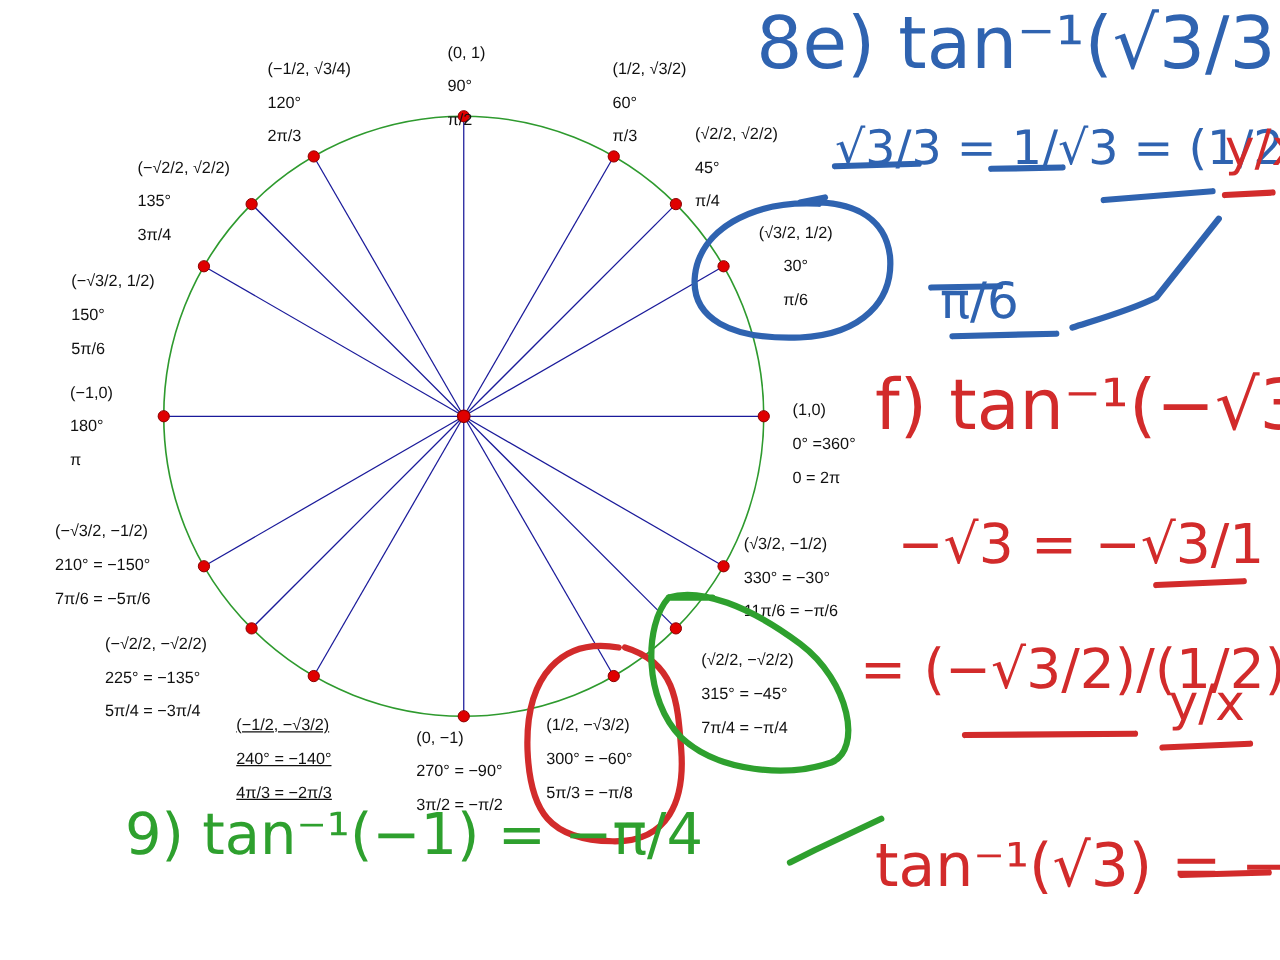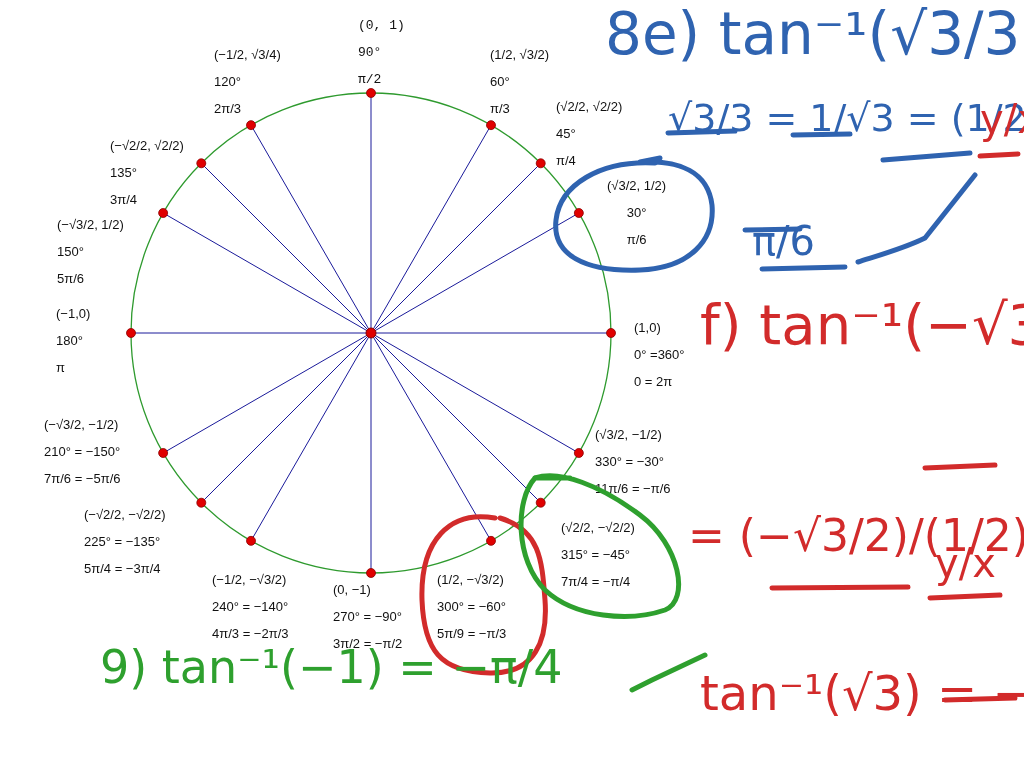--- a/index.html
+++ b/index.html
@@ -57,7 +57,7 @@
 
   <div id="labels">
 
-    <div class="lbl" style="left:358px;top:12px;font-family:Liberation Mono, monospace;">
+    <div class="lbl" style="left:358px;top:28px;">
       <div>(0, 1)</div>
       <div>90°</div>
       <div>π/2</div>

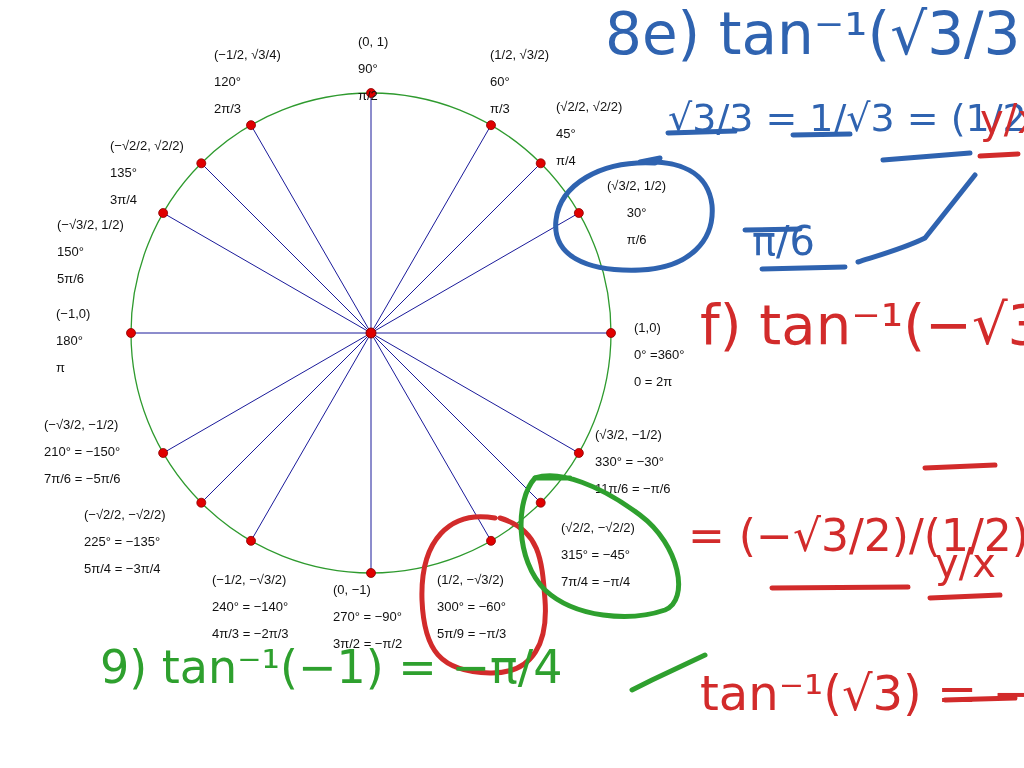--- a/index.html
+++ b/index.html
@@ -87,7 +87,7 @@
       <div>π/6</div>
     </div>
 
-    <div class="lbl" style="left:110px;top:120px;margin-top:12px;">
+    <div class="lbl" style="left:110px;top:120px;">
       <div>(−√2/2, √2/2)</div>
       <div>135°</div>
       <div>3π/4</div>

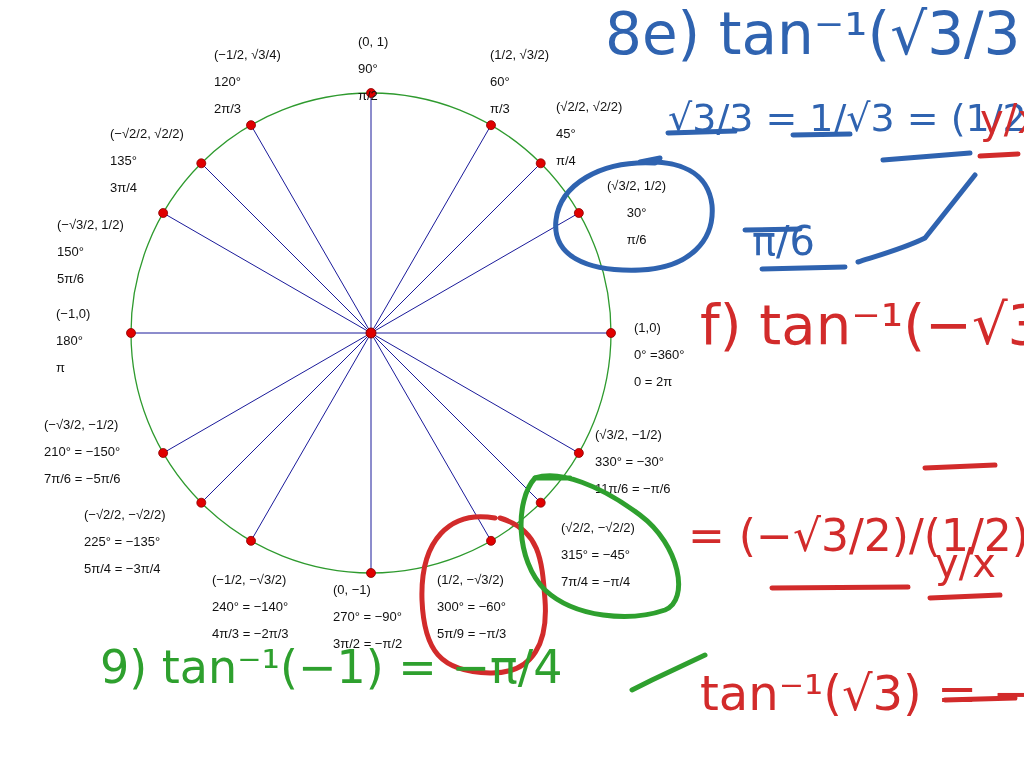--- a/index.html
+++ b/index.html
@@ -184,6 +184,7 @@
   <div class="hand" style="left:980px;top:96px;font-size:40px;color:#d22b2b;">y/x</div>
 
   <div class="hand" style="left:700px;top:292px;font-size:56px;color:#d22b2b;">f) tan⁻¹(−√3)</div>
+  <div class="hand" style="left:718px;top:410px;font-size:44px;color:#d22b2b;">−√3 = −√3/1</div>
   <div class="hand" style="left:688px;top:510px;font-size:44px;color:#d22b2b;">= (−√3/2)/(1/2)</div>
   <div class="hand" style="left:935px;top:540px;font-size:40px;color:#d22b2b;">y/x</div>
   <div class="hand" style="left:700px;top:665px;font-size:48px;color:#d22b2b;">tan⁻¹(√3) = −π/3</div>

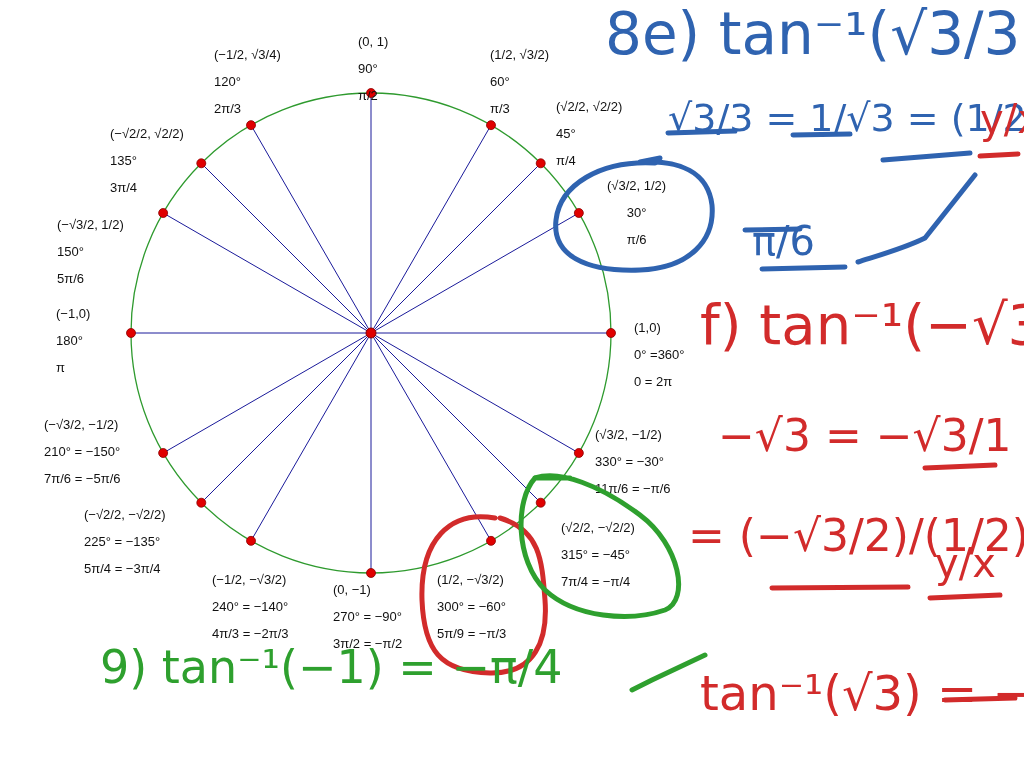--- a/index.html
+++ b/index.html
@@ -135,7 +135,7 @@
       <div>7π/4 = −π/4</div>
     </div>
 
-    <div class="lbl" style="left:212px;top:566px;">
+    <div class="lbl" style="left:189px;top:566px;text-decoration:underline;">
       <div>(−1/2, −√3/2)</div>
       <div>240° = −140°</div>
       <div>4π/3 = −2π/3</div>

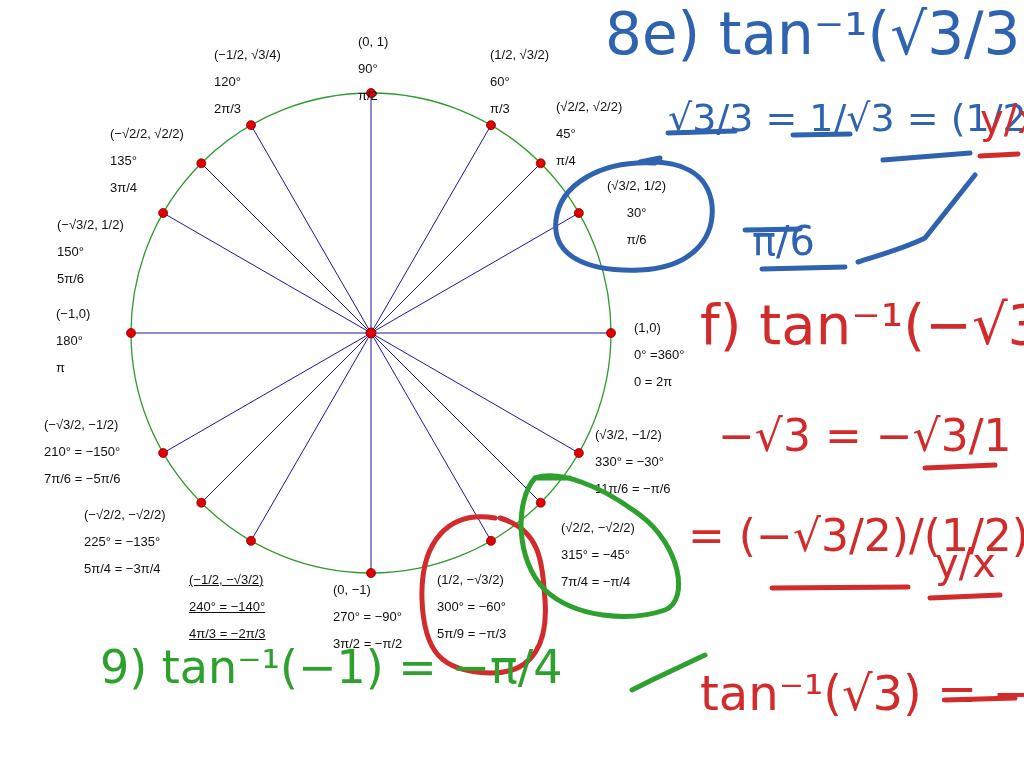--- a/index.html
+++ b/index.html
@@ -150,7 +150,7 @@
     <div class="lbl" style="left:437px;top:566px;">
       <div>(1/2, −√3/2)</div>
       <div>300° = −60°</div>
-      <div>5π/9 = −π/3</div>
+      <div>5π/3 = −π/8</div>
     </div>
   </div>
 

